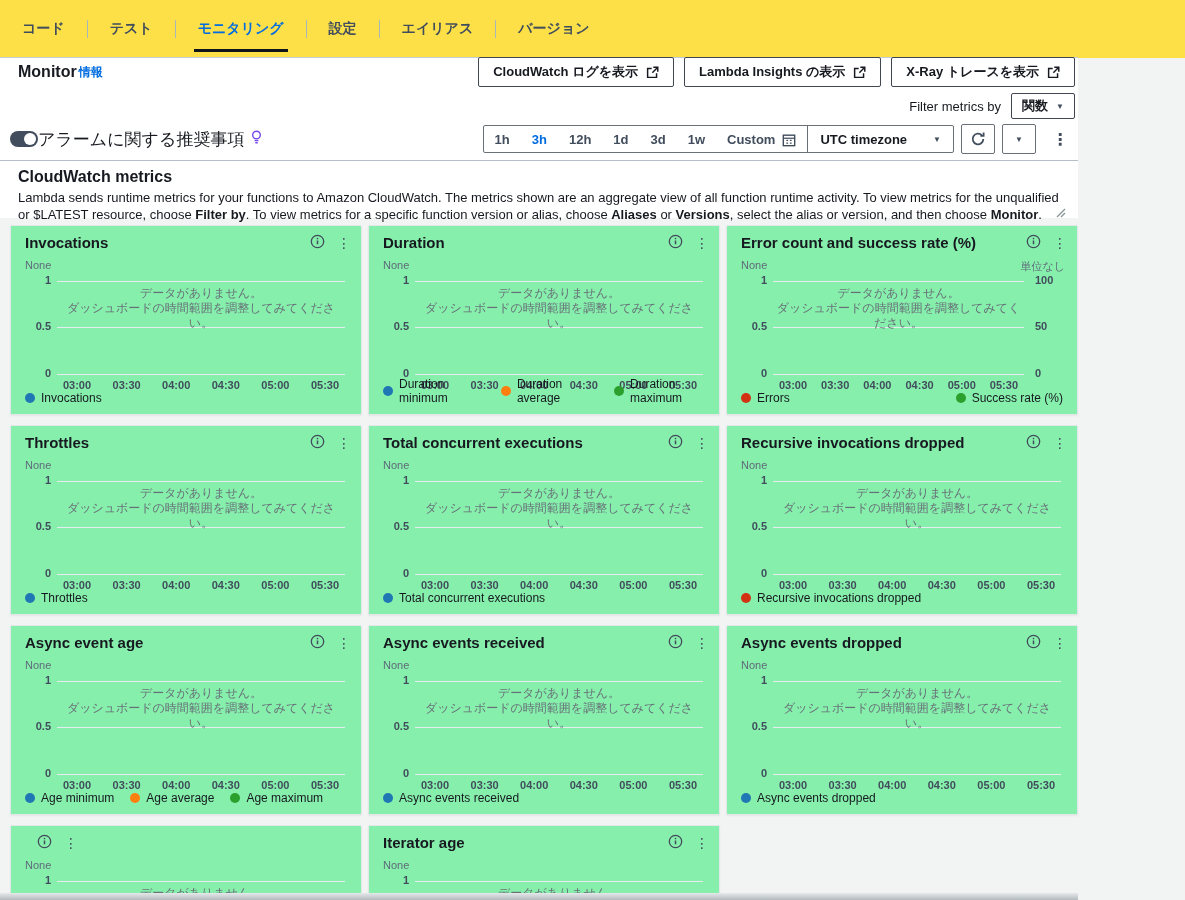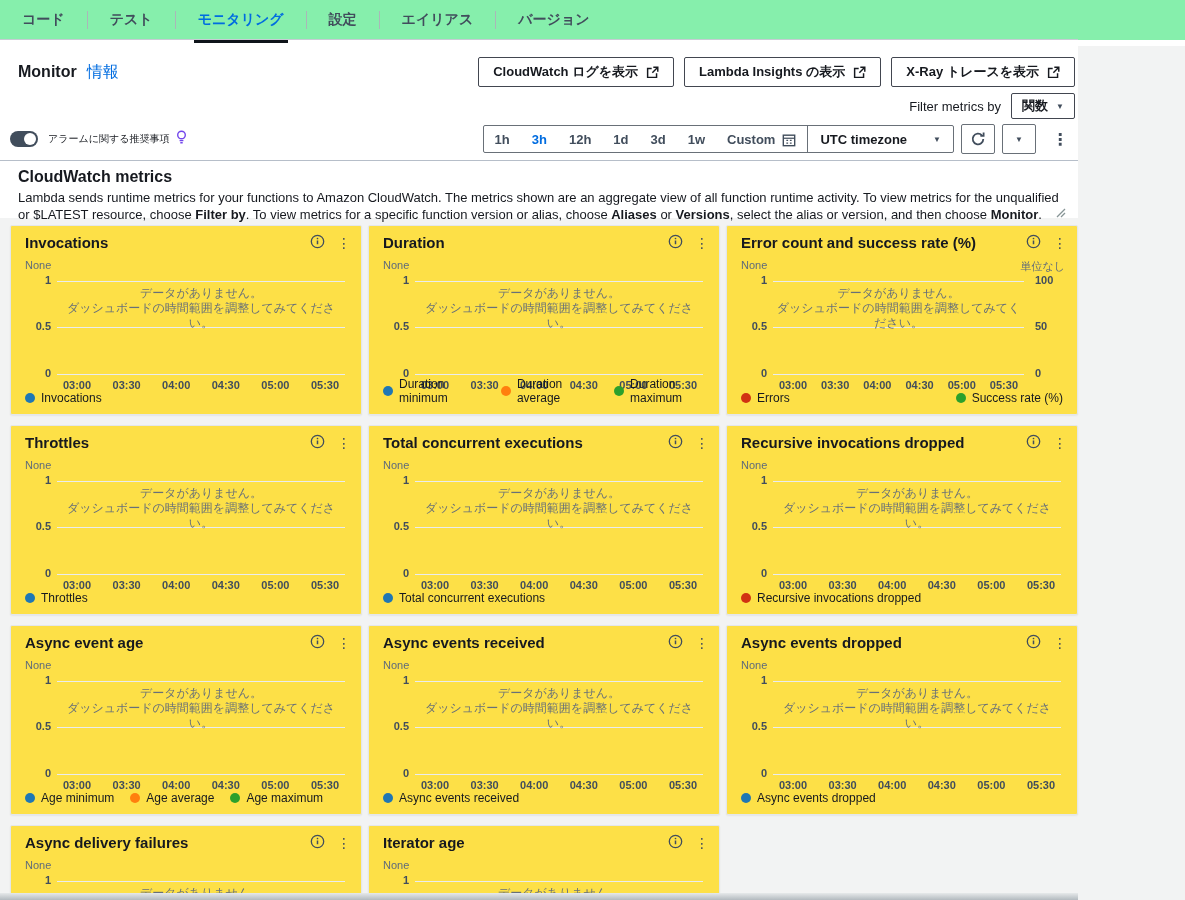--- a/index.html
+++ b/index.html
@@ -13,7 +13,7 @@
   .bg-bottom { position:absolute; left:0; top:218px; width:1185px; height:682px; background:#f2f3f3; }
 
   
-  .tabbar { position:absolute; top:0; left:0; width:1185px; height:40px; background:#86efac; display:flex; align-items:center; padding-left:18px; }
+  .tabbar { position:absolute; top:0; left:0; width:1185px; height:58px; background:#fde047; display:flex; align-items:center; padding-left:18px; }
   .tabbar::after { content:""; position:absolute; left:0; bottom:0; width:1078px; height:1px; background:#c6ccd4; }
   .tab { position:relative; height:46px; display:flex; align-items:center; padding:0 4px; font-size:14px; font-weight:700; color:#414d5c; cursor:pointer; }
   .tab.active { color:#006ce0; }

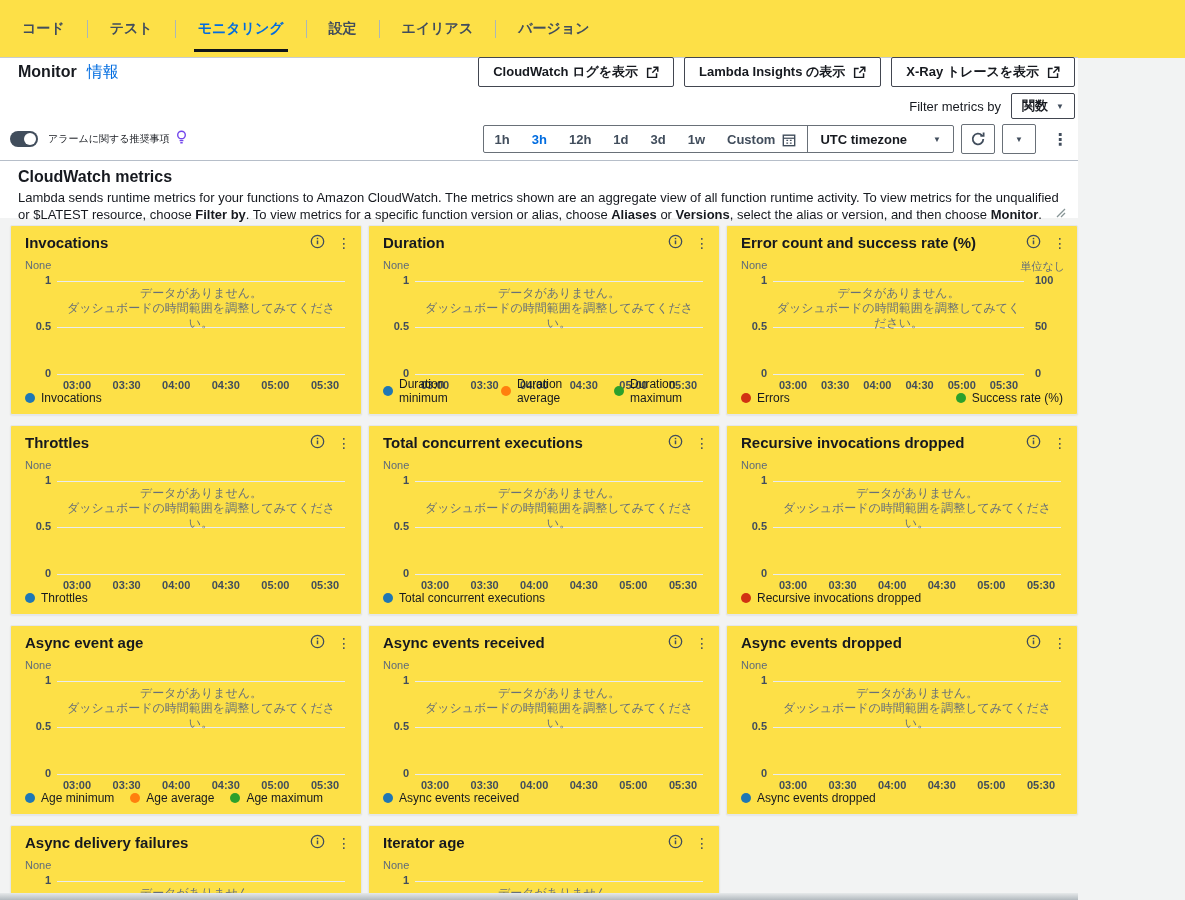--- a/index.html
+++ b/index.html
@@ -23,7 +23,7 @@
   
   .monitor-row { position:absolute; top:56px; left:18px; right:110px; height:32px; display:flex; align-items:center; }
   .monitor-title { font-size:16px; font-weight:700; }
-  .info-link { margin-left:10px; font-size:16px; font-weight:400; color:#006ce0; cursor:pointer; }
+  .info-link { margin-left:2px; font-size:12px; font-weight:700; color:#006ce0; cursor:pointer; }
   .hdr-buttons { margin-left:auto; display:flex; gap:10px; }
   .btn { height:30px; display:flex; align-items:center; gap:8px; padding:0 14px; background:#fff;
          border:1px solid #424650; border-radius:2px; font-size:13px; font-weight:700; color:#16191f; cursor:pointer; }

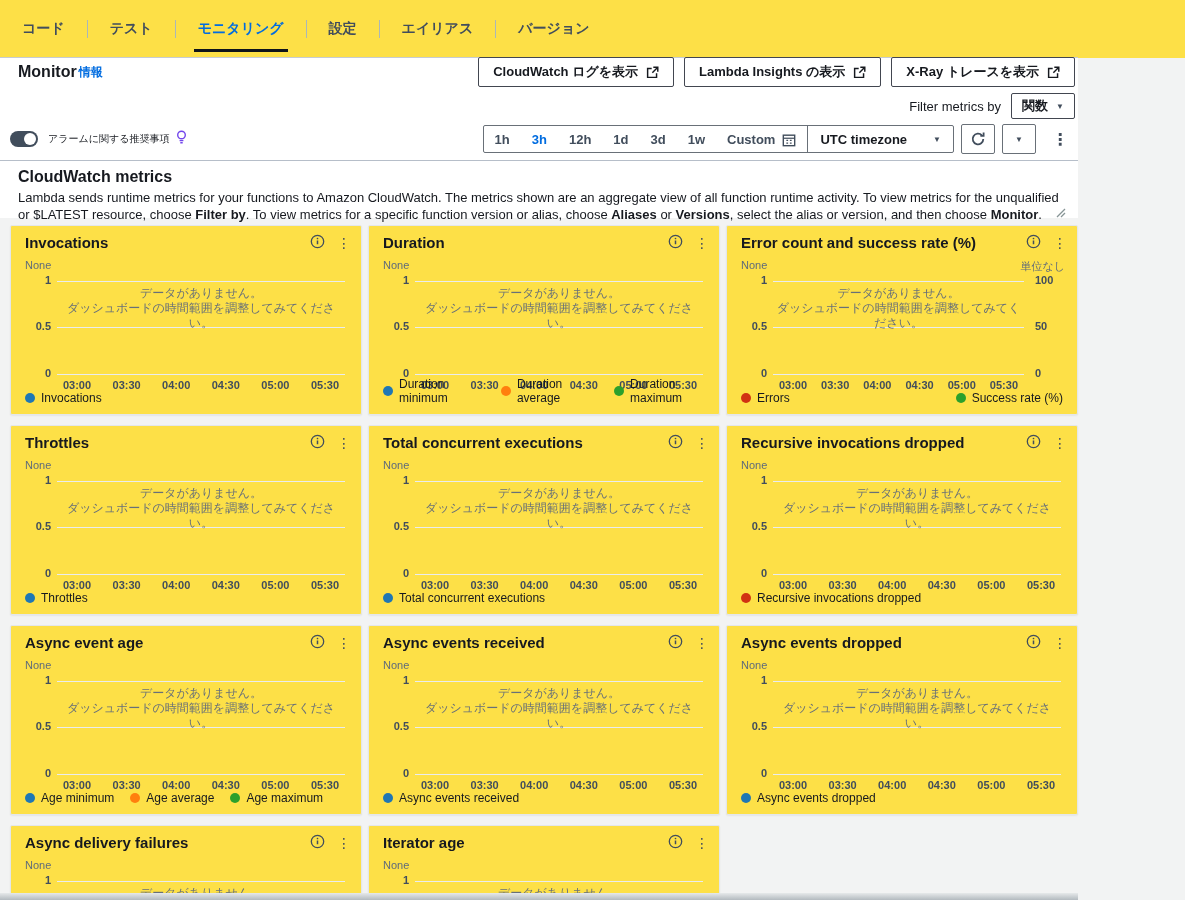--- a/index.html
+++ b/index.html
@@ -39,7 +39,7 @@
   .toolbar-row { position:absolute; top:124px; left:10px; right:113px; height:30px; display:flex; align-items:center; }
   .toggle { width:28px; height:16px; border-radius:8px; background:#414d5c; position:relative; cursor:pointer; flex:0 0 auto; }
   .toggle .knob { position:absolute; top:2px; left:14px; width:12px; height:12px; border-radius:50%; background:#fff; }
-  .toggle-label { margin-left:10px; font-size:10px; color:#16191f; }
+  .toggle-label { font-size:17px; color:#16191f; }
   .bulb { margin-left:6px; }
   .time-controls { margin-left:auto; display:flex; align-items:center; }
   .segment-box { height:28px; display:flex; align-items:center; border:1px solid #697078; border-radius:2px; background:#fff; }

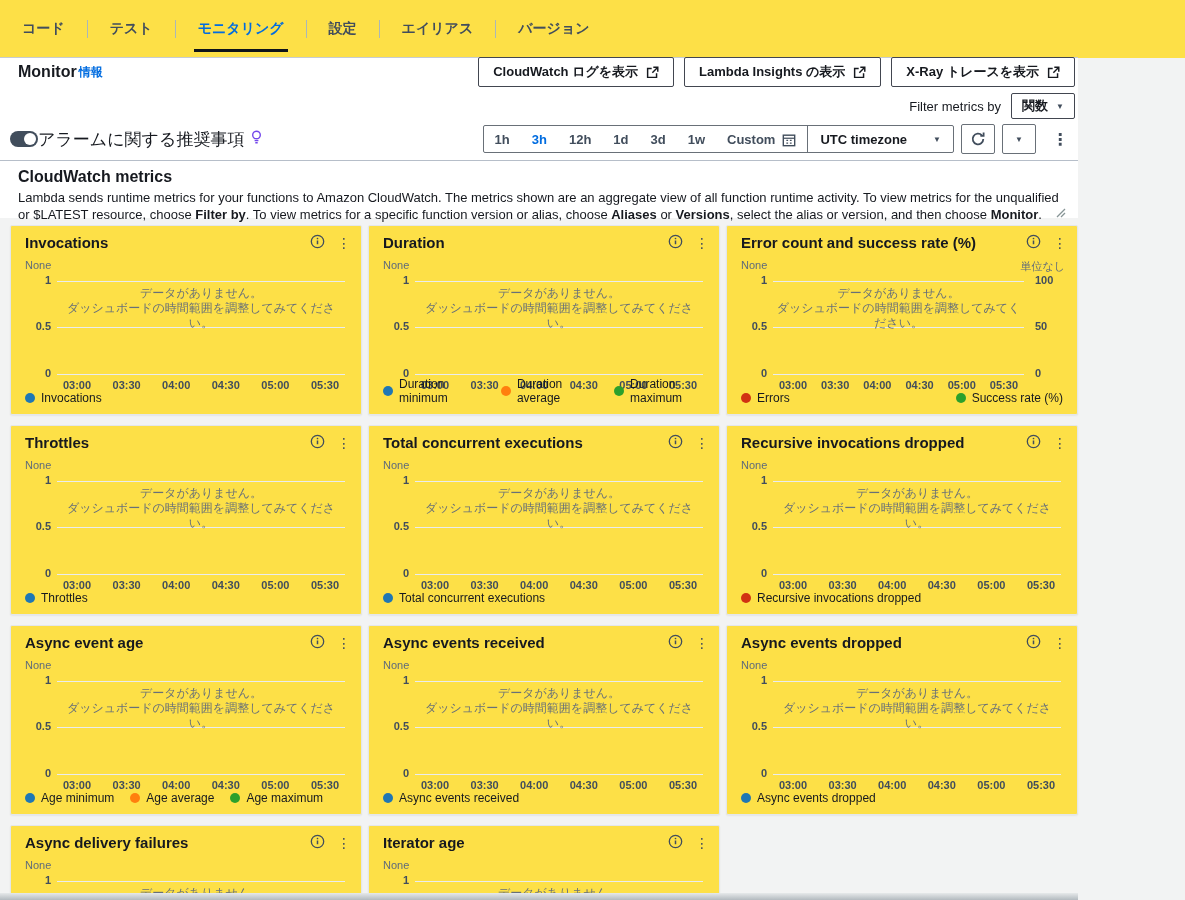--- a/index.html
+++ b/index.html
@@ -61,7 +61,7 @@
   
   .chart-grid { position:absolute; top:225px; left:10px; width:1068px; display:grid;
                 grid-template-columns:repeat(3,1fr); column-gap:6px; row-gap:10px; grid-auto-rows:190px; }
-  .card { position:relative; background:#fde047; border:1px solid #e4e7ea; border-radius:2px; box-shadow:0 1px 2px rgba(0,0,0,0.06); overflow:hidden;padding-left:37px; }
+  .card { position:relative; background:#86efac; border:1px solid #e4e7ea; border-radius:2px; box-shadow:0 1px 2px rgba(0,0,0,0.06); overflow:hidden;padding-left:37px; }
   .card-head { position:absolute; top:8px; left:14px; right:10px; display:flex; align-items:center; }
   .card-title { flex:1; font-size:15px; font-weight:600; color:#16191f; }
   .icon-btn { color:#414d5c; cursor:pointer; margin-left:12px; font-size:14px; line-height:14px; }

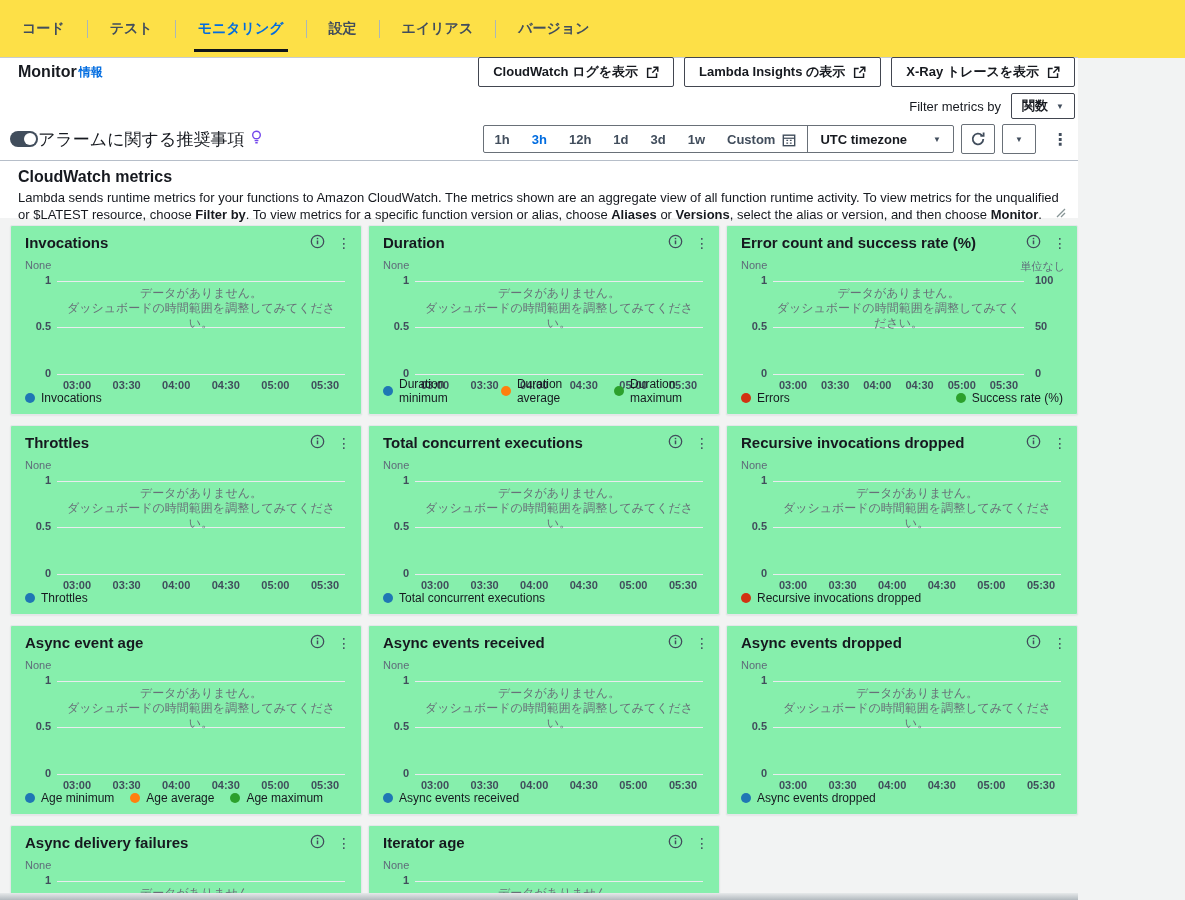--- a/index.html
+++ b/index.html
@@ -542,7 +542,6 @@
     </div>
     <div class="card">
       <div class="card-head">
-        <span class="card-title">Async delivery failures</span>
         <span class="icon-btn"><svg width="15" height="15" viewBox="0 0 16 16" fill="none">
             <circle cx="8" cy="8" r="6.6" stroke="#414d5c" stroke-width="1.4"></circle>
             <path d="M8 7v4" stroke="#414d5c" stroke-width="1.6"></path>

